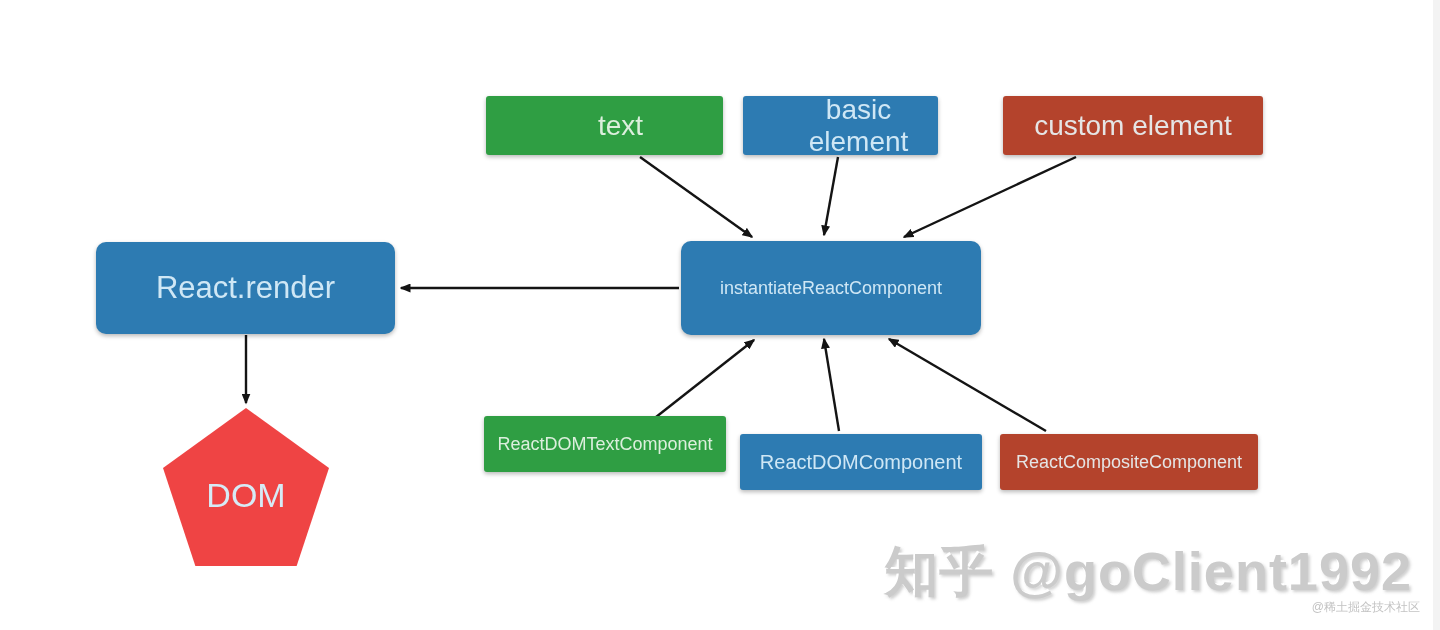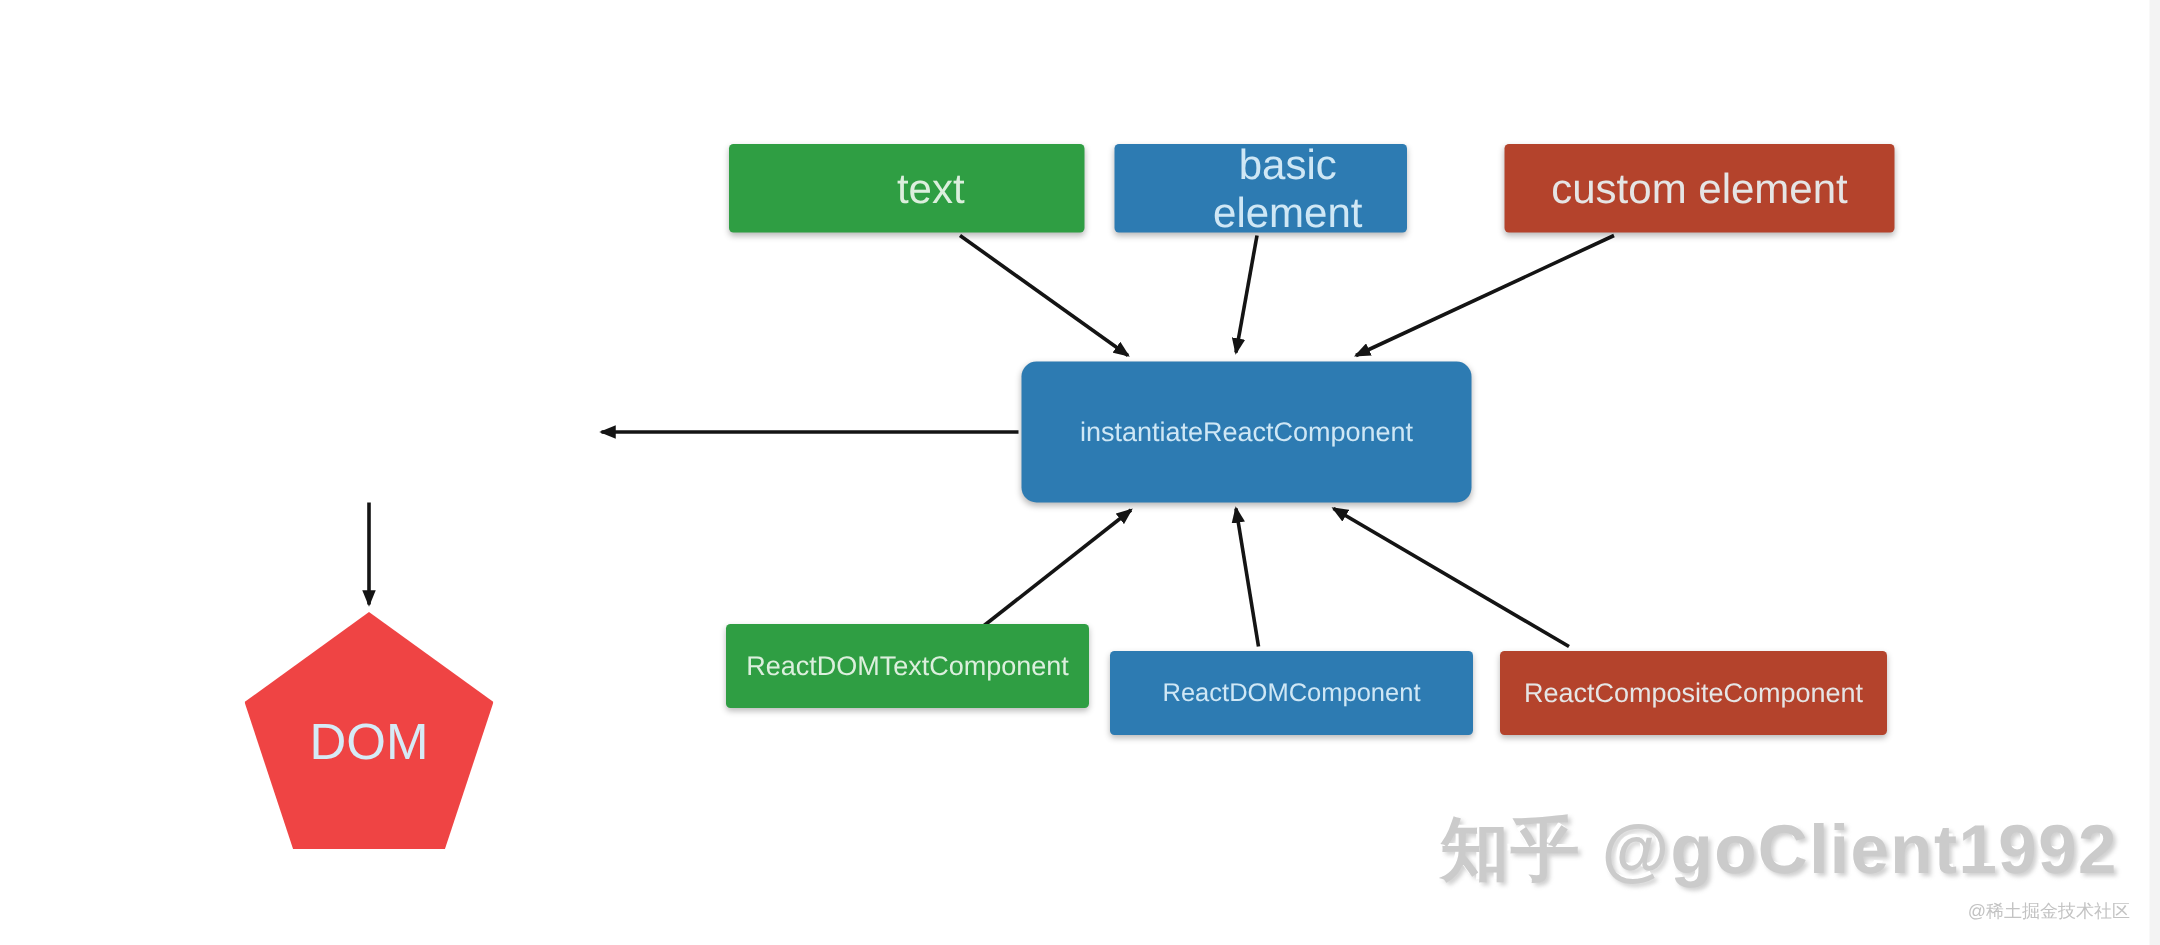--- a/index.html
+++ b/index.html
@@ -127,6 +127,9 @@
   <div class="node round blue n-instantiate">
     <span>instantiateReactComponent</span>
   </div>
+  <div class="node round blue n-react-render">
+    <span>React.render</span>
+  </div>
 
   <div class="node n-dom">
     <span>DOM</span>

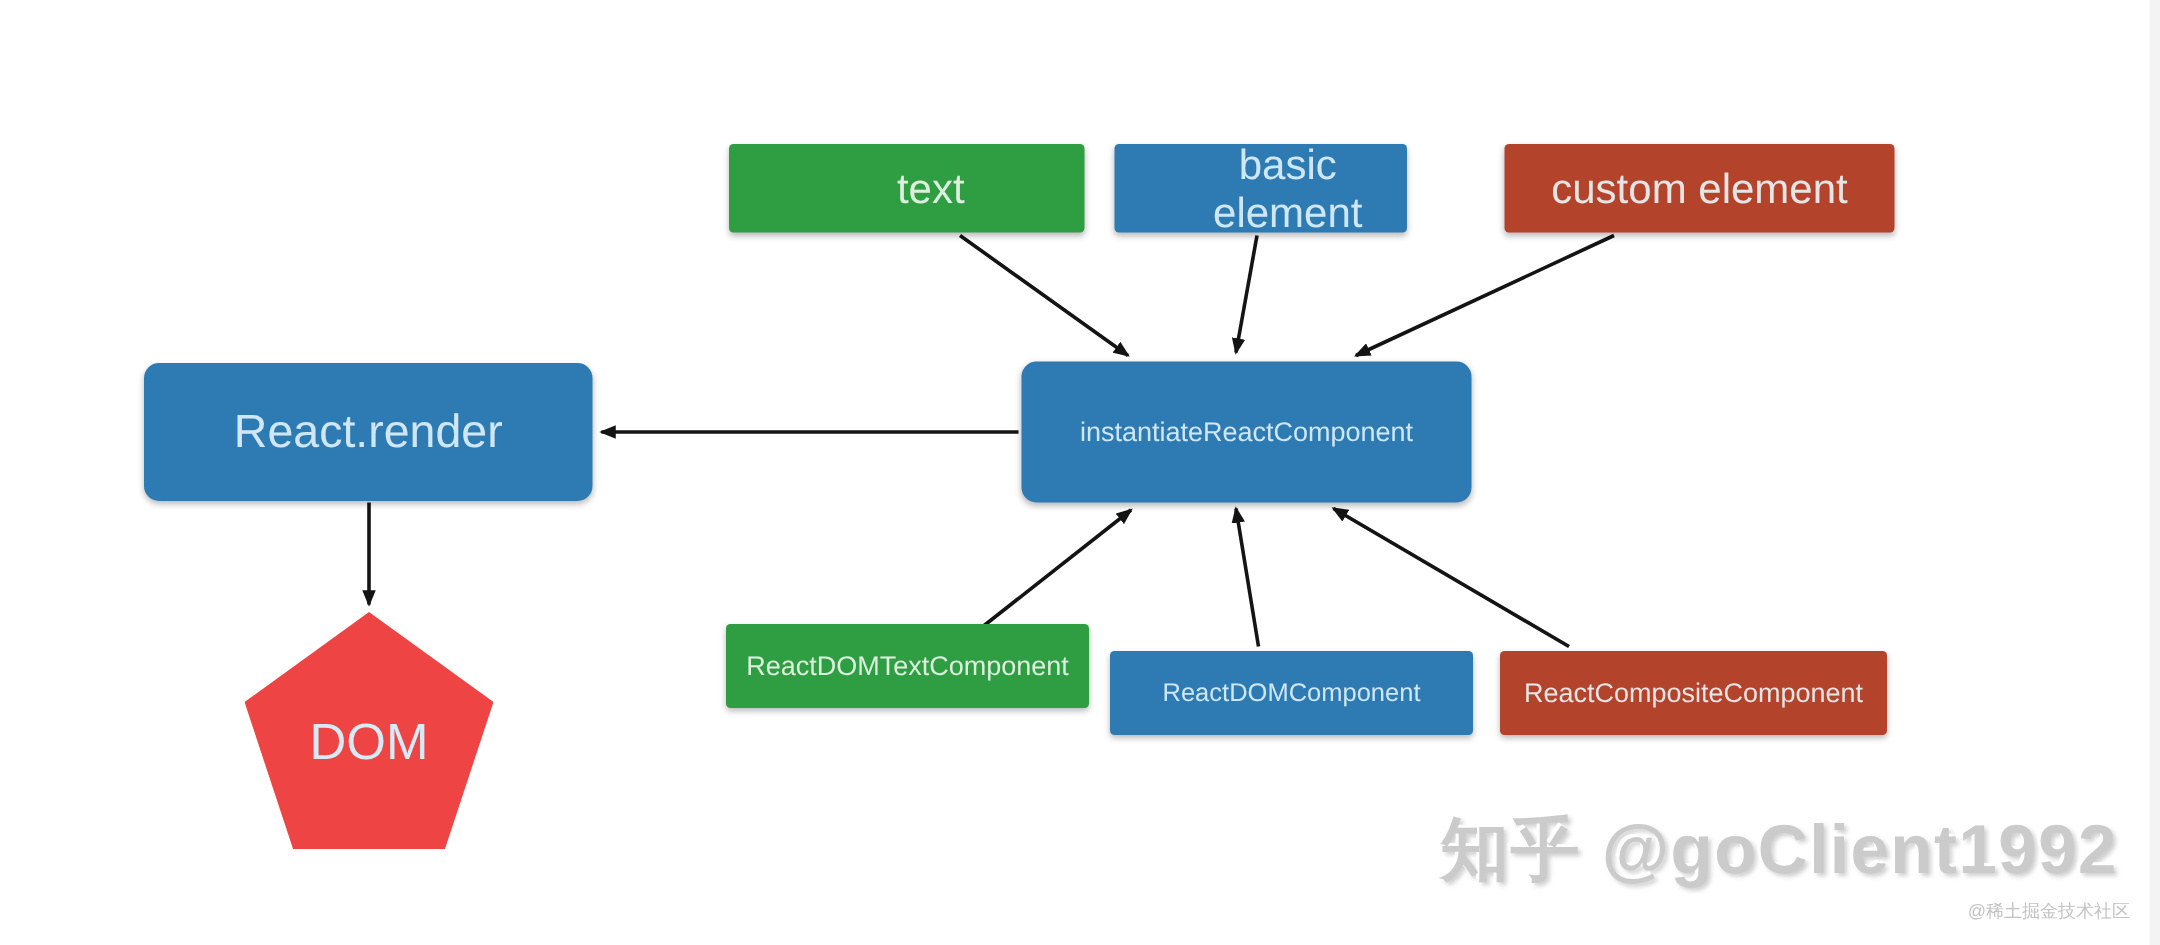--- a/index.html
+++ b/index.html
@@ -55,7 +55,7 @@
 
   
   .n-rdtc { left: 484px;  top: 416px; width: 242px; height: 56px; font-size: 18px; }
-  .n-rdc  { left: 740px;  top: 434px; width: 242px; height: 56px; font-size: 17px; }
+  .n-rdc  { left: 740px;  top: 434px; width: 242px; height: 56px; font-size: 20px; }
   .n-rcc  { left: 1000px; top: 434px; width: 258px; height: 56px; font-size: 18px; }
 
   

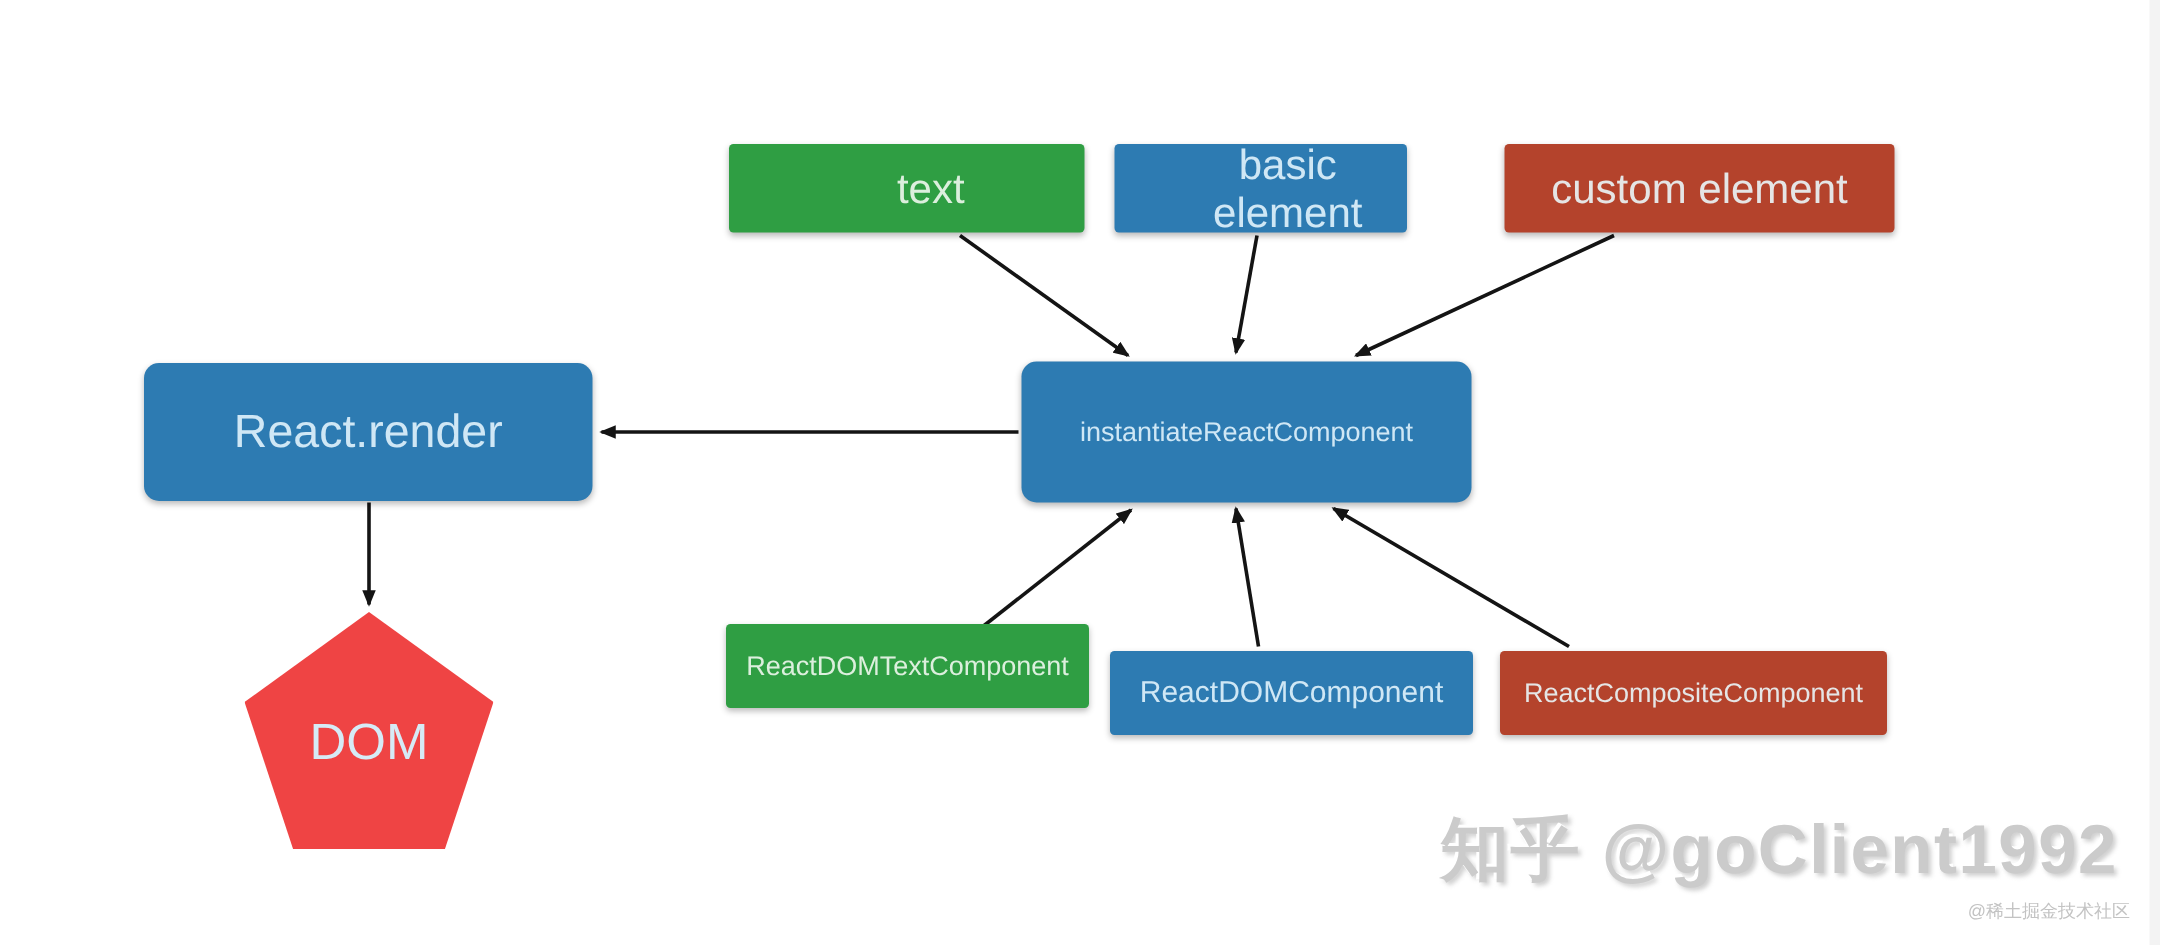--- a/index.html
+++ b/index.html
@@ -74,7 +74,7 @@
   .watermark-main {
     position: absolute;
     right: 28px; top: 536px;
-    font-size: 46px;
+    font-size: 54px;
     font-weight: bold;
     letter-spacing: 1px;
     color: #cbcbcb;

